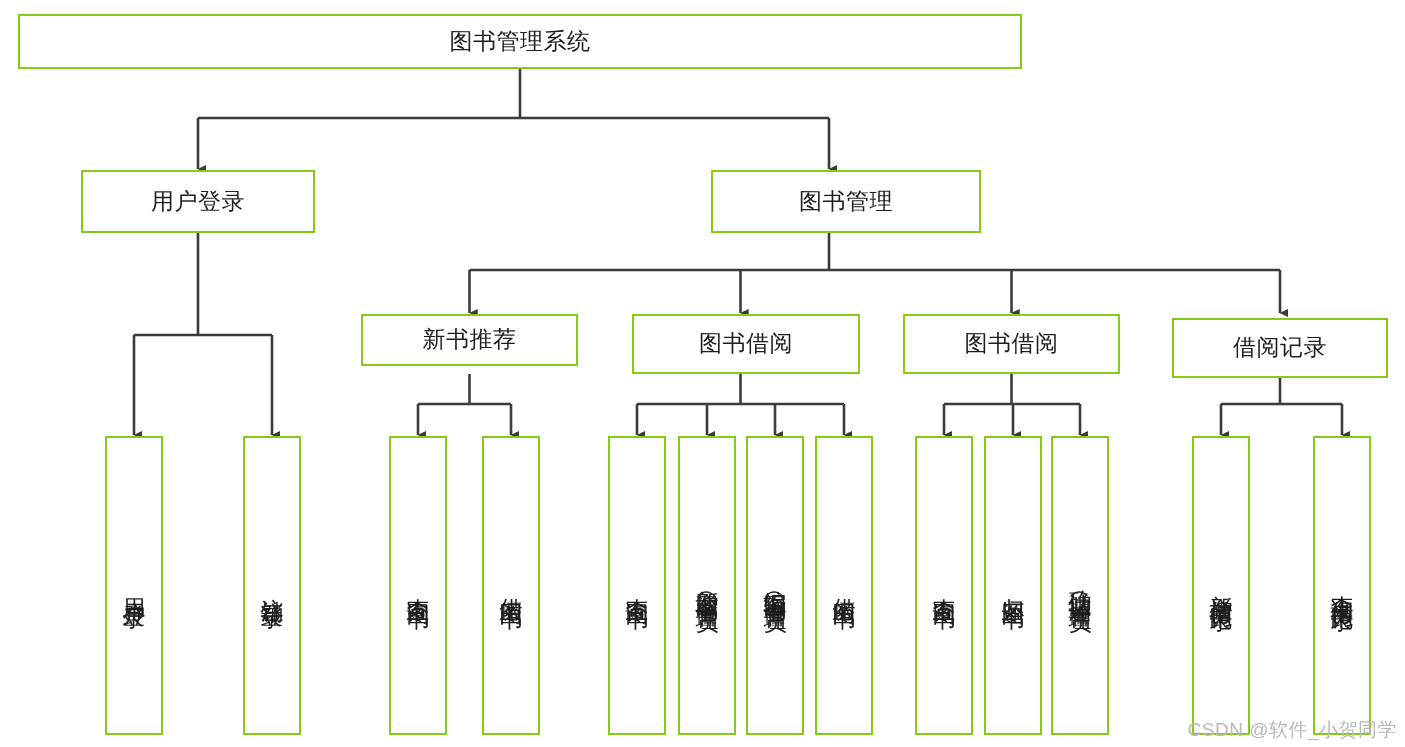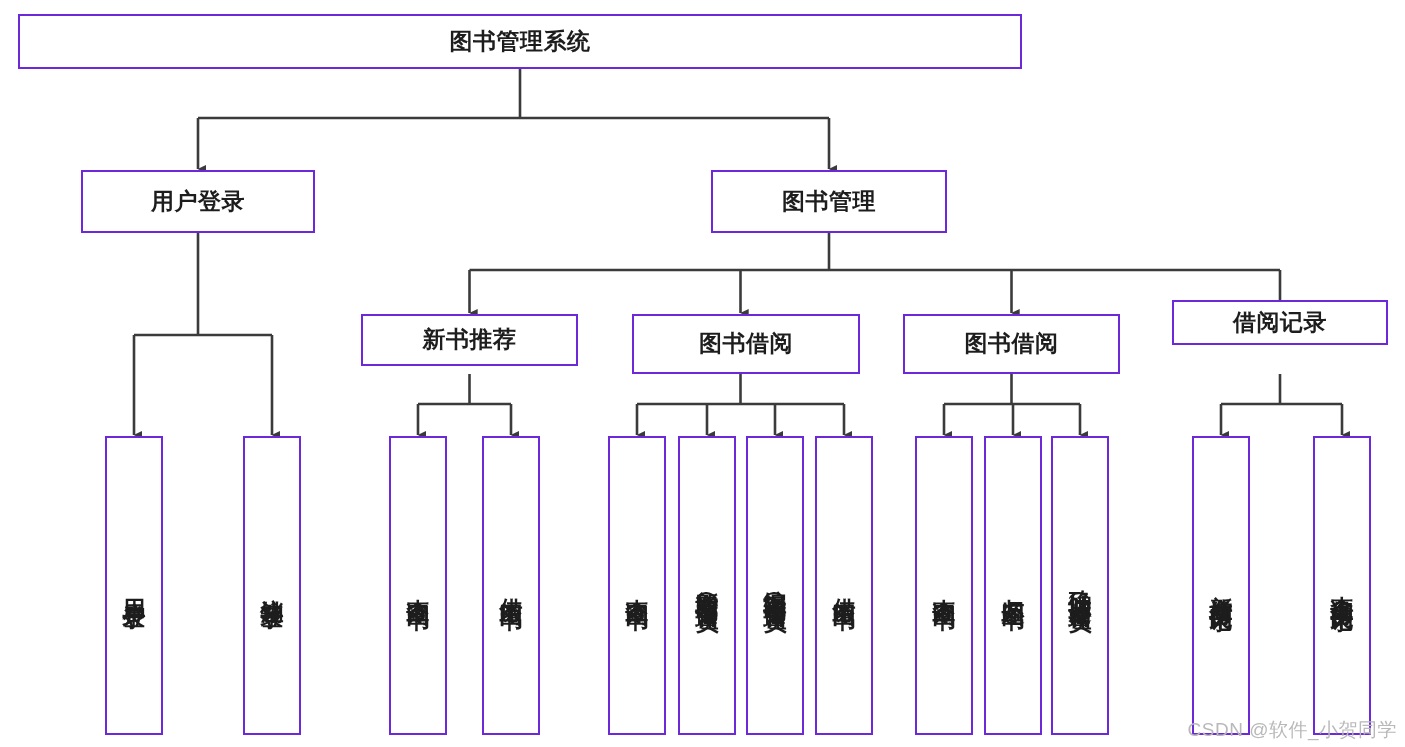--- a/index.html
+++ b/index.html
@@ -30,12 +30,11 @@
     position: absolute;
     box-sizing: border-box;
     background: #ffffff;
-    border: 2px solid #6d28d9;
+    border: 2px solid #84cc16;
     display: flex;
     align-items: center;
     justify-content: center;
     overflow: hidden;
-    font-weight: bold;
   }
   .node-label {
     color: #1d1d1d;

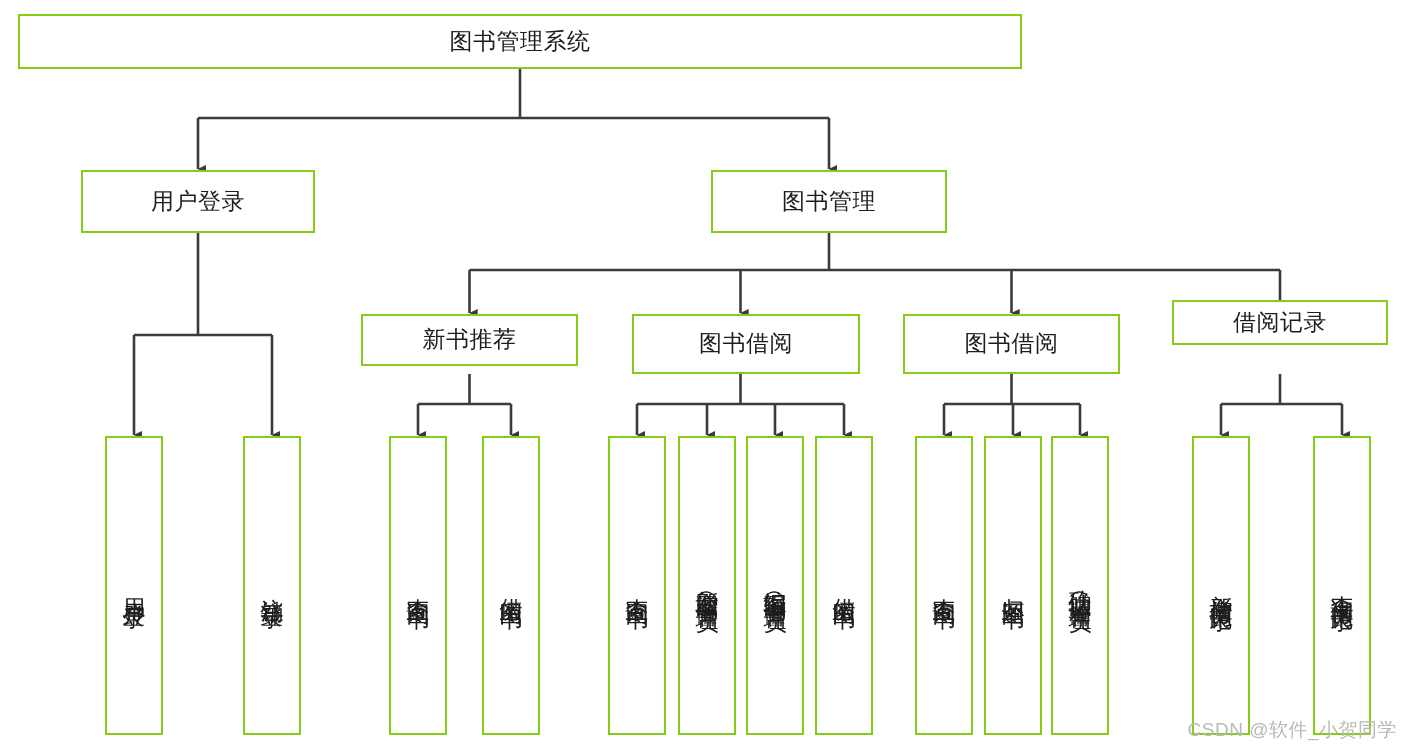--- a/index.html
+++ b/index.html
@@ -122,7 +122,7 @@
       <div class="node horizontal" style="left: 81px; top: 170px; width: 234px; height: 63px;">
         <div class="node-label">用户登录</div>
       </div>
-      <div class="node horizontal" style="left: 711px; top: 170px; width: 236px; height: 63px;">
+      <div class="node horizontal" style="left: 711px; top: 170px; width: 270px; height: 63px;">
         <div class="node-label">图书管理</div>
       </div>
       <div class="node horizontal" style="left: 361px; top: 314px; width: 217px; height: 52px;">

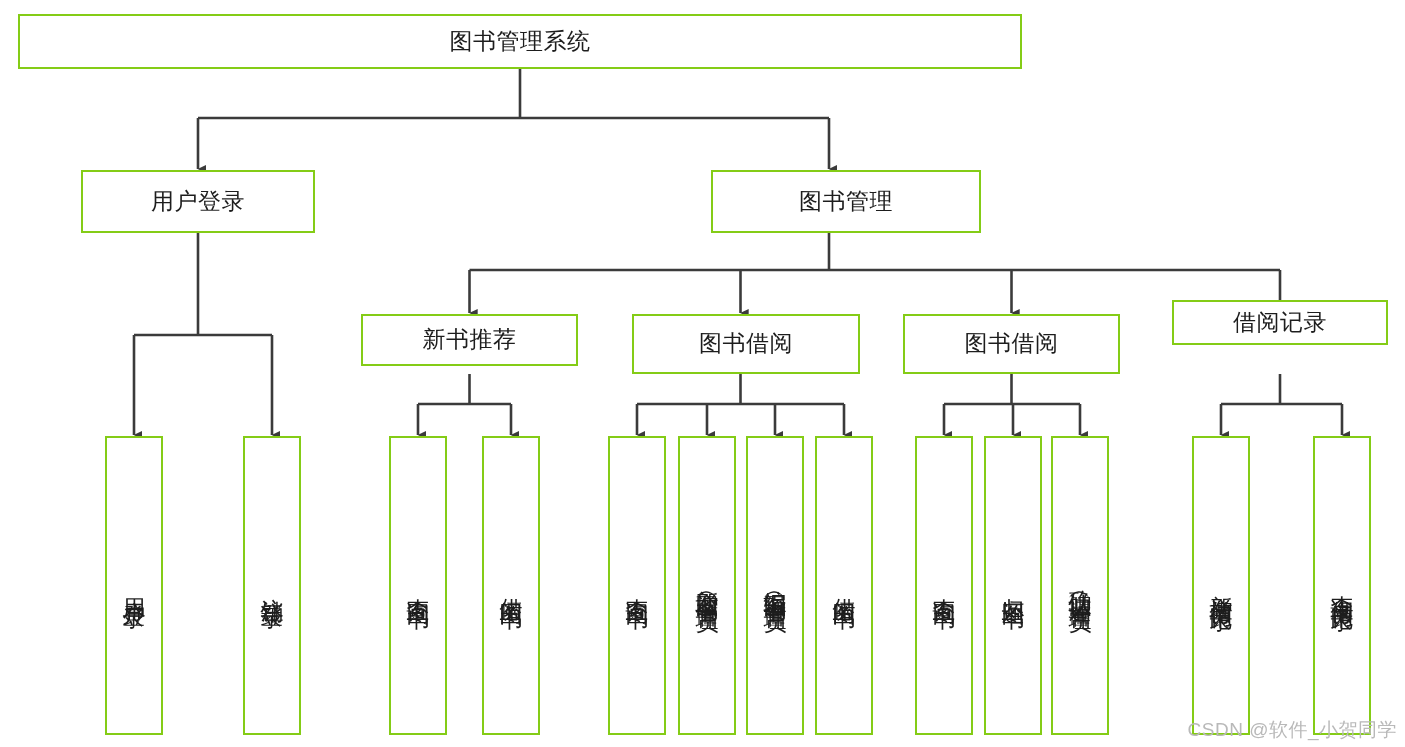--- a/index.html
+++ b/index.html
@@ -134,7 +134,7 @@
       <div class="node horizontal" style="left: 903px; top: 314px; width: 217px; height: 60px;">
         <div class="node-label">图书借阅</div>
       </div>
-      <div class="node horizontal" style="left: 1172px; top: 300px; width: 216px; height: 45px;">
+      <div class="node horizontal" style="left: 1172px; top: 318px; width: 216px; height: 60px;">
         <div class="node-label">借阅记录</div>
       </div>
       <div class="node vertical" style="left: 105px; top: 436px; width: 58px; height: 299px;">

